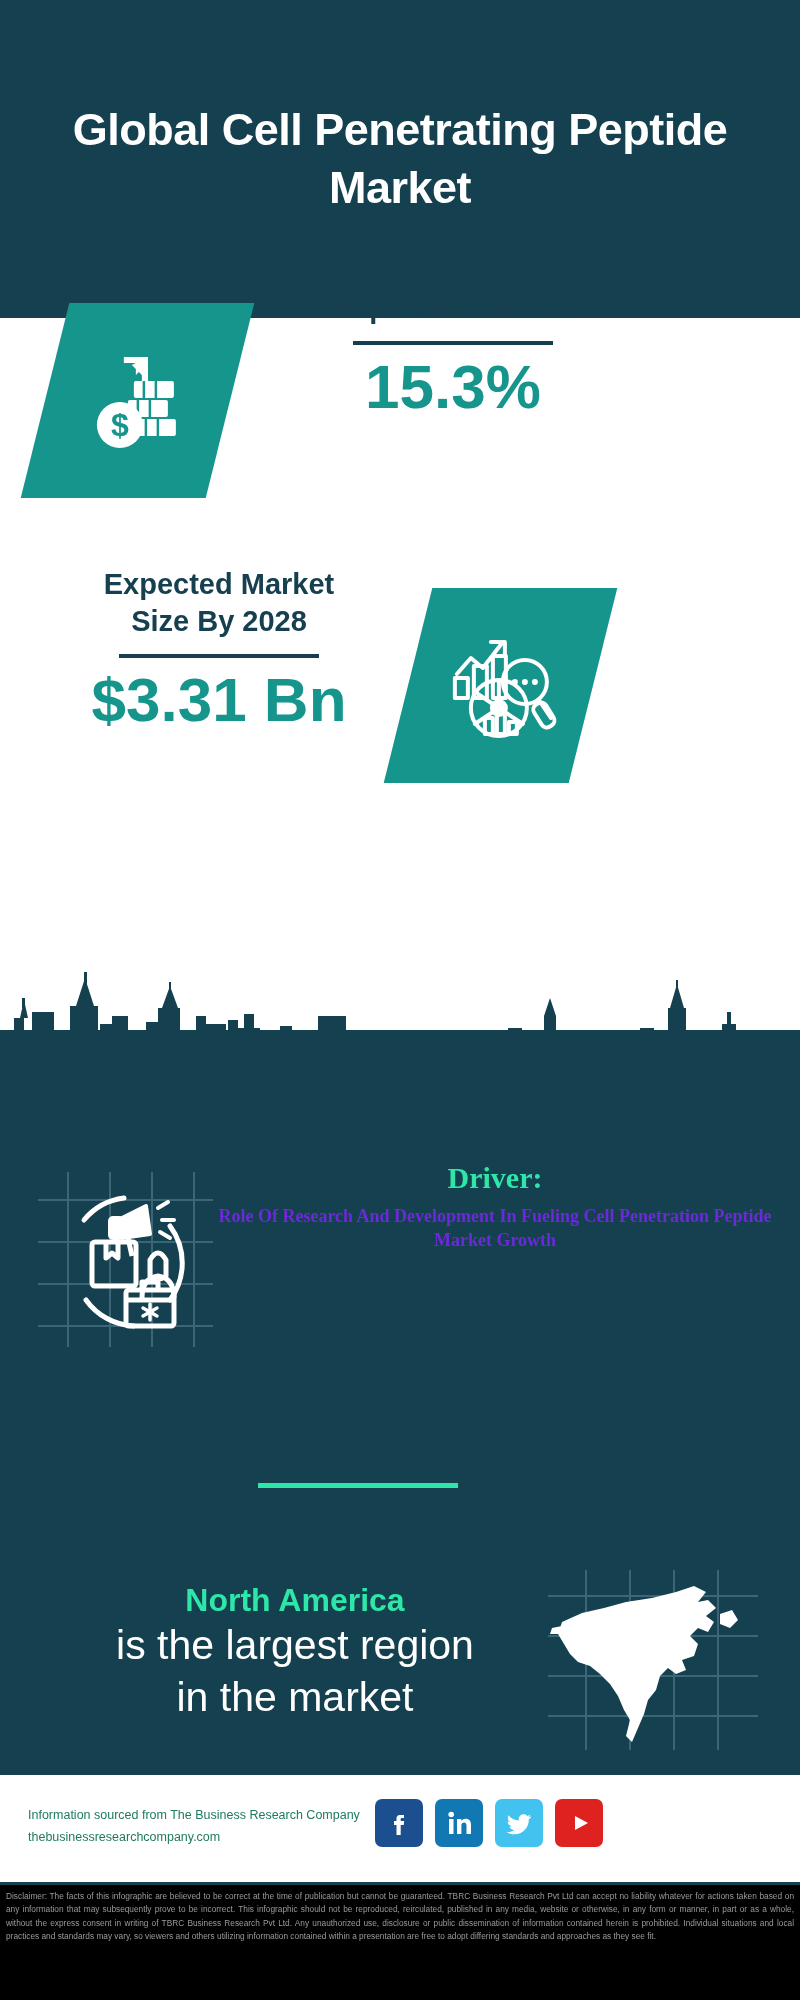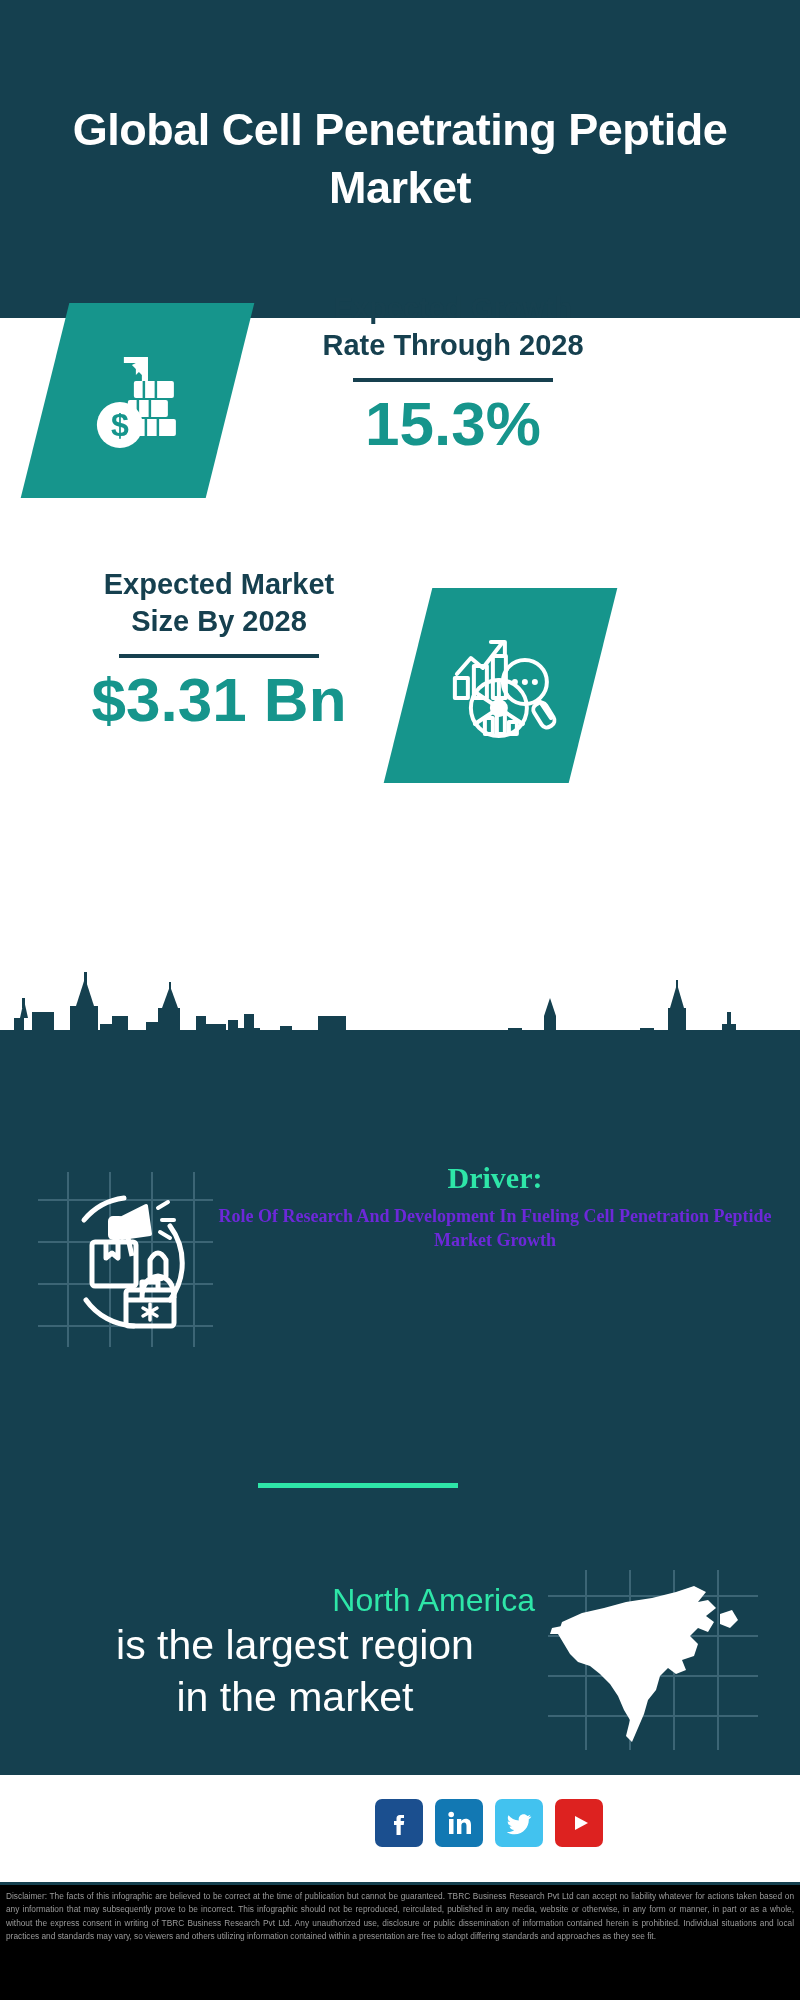--- a/index.html
+++ b/index.html
@@ -176,7 +176,6 @@
 
     <div class="stat-block stat-growth">
       <div class="stat-title">Expected Growth</div>
-      <div class="stat-title">Rate Through 2028</div>
       <div class="stat-rule"></div>
       <div class="stat-value">15.3%</div>
     </div>

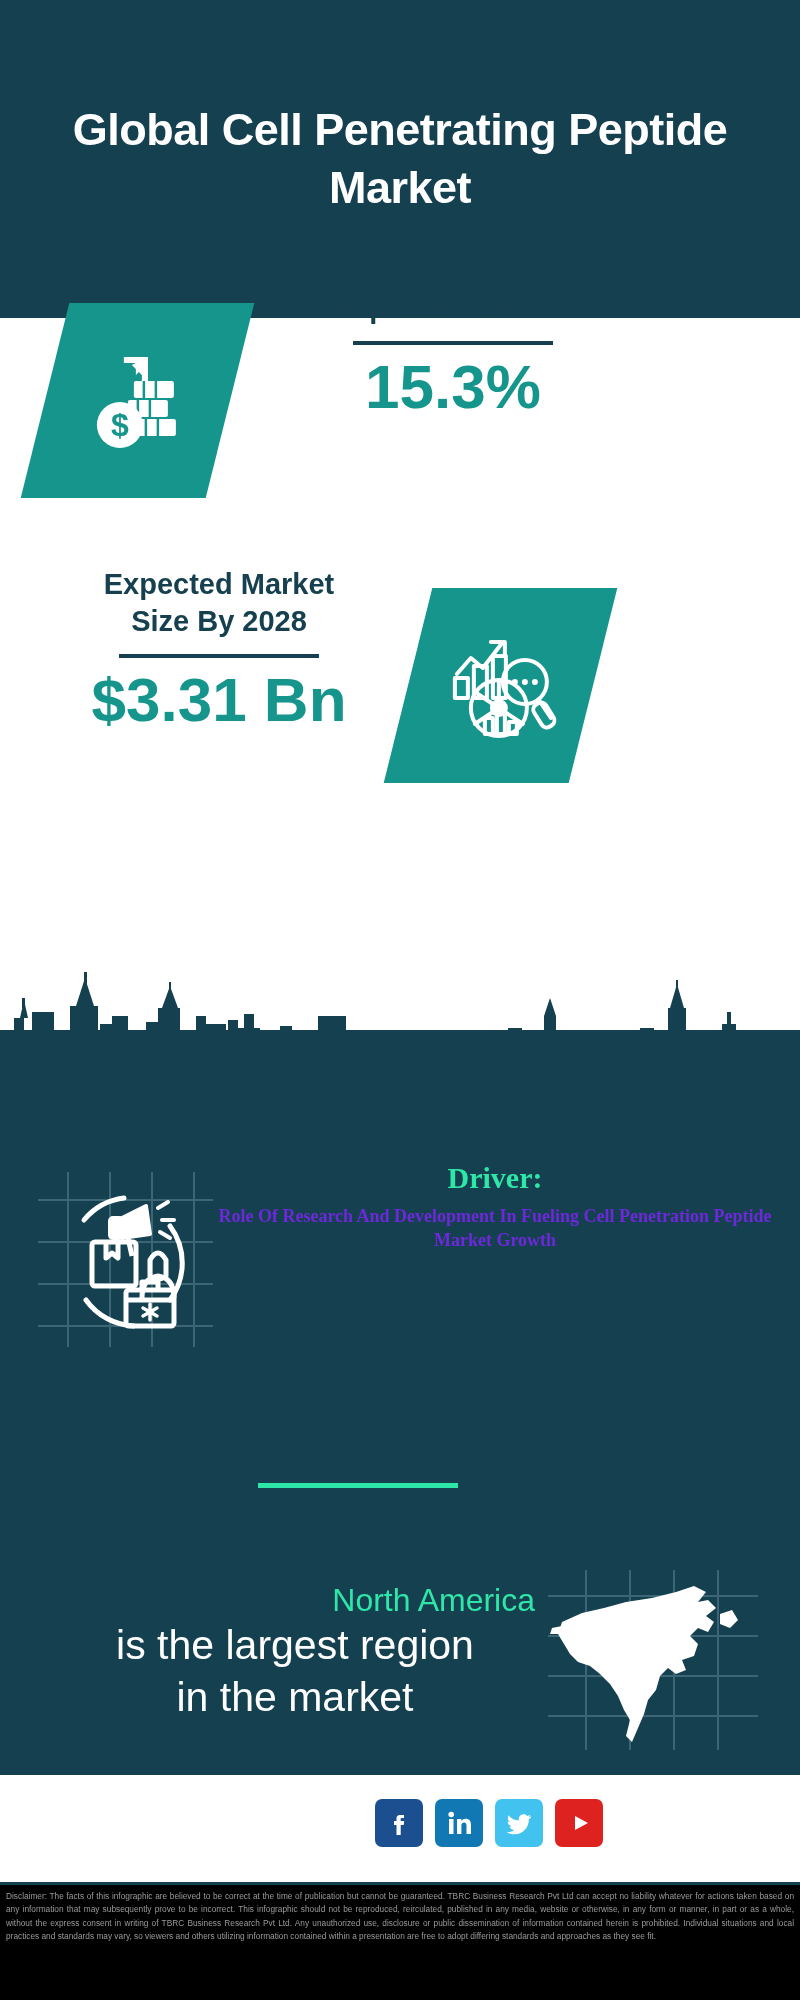--- a/index.html
+++ b/index.html
@@ -96,7 +96,7 @@
     position:absolute; left:55px; top:1580px; width:480px; text-align:center;
   }
   .region-name {
-    color:#2ee6a8; font-size:32px; font-weight:normal; line-height:1.25;text-align:right;
+    color:#2ee6a8; font-size:32px; font-weight:bold; line-height:1.25;
   }
   .region-sub {
     color:#ffffff; font-size:41px; font-weight:normal; line-height:1.26;

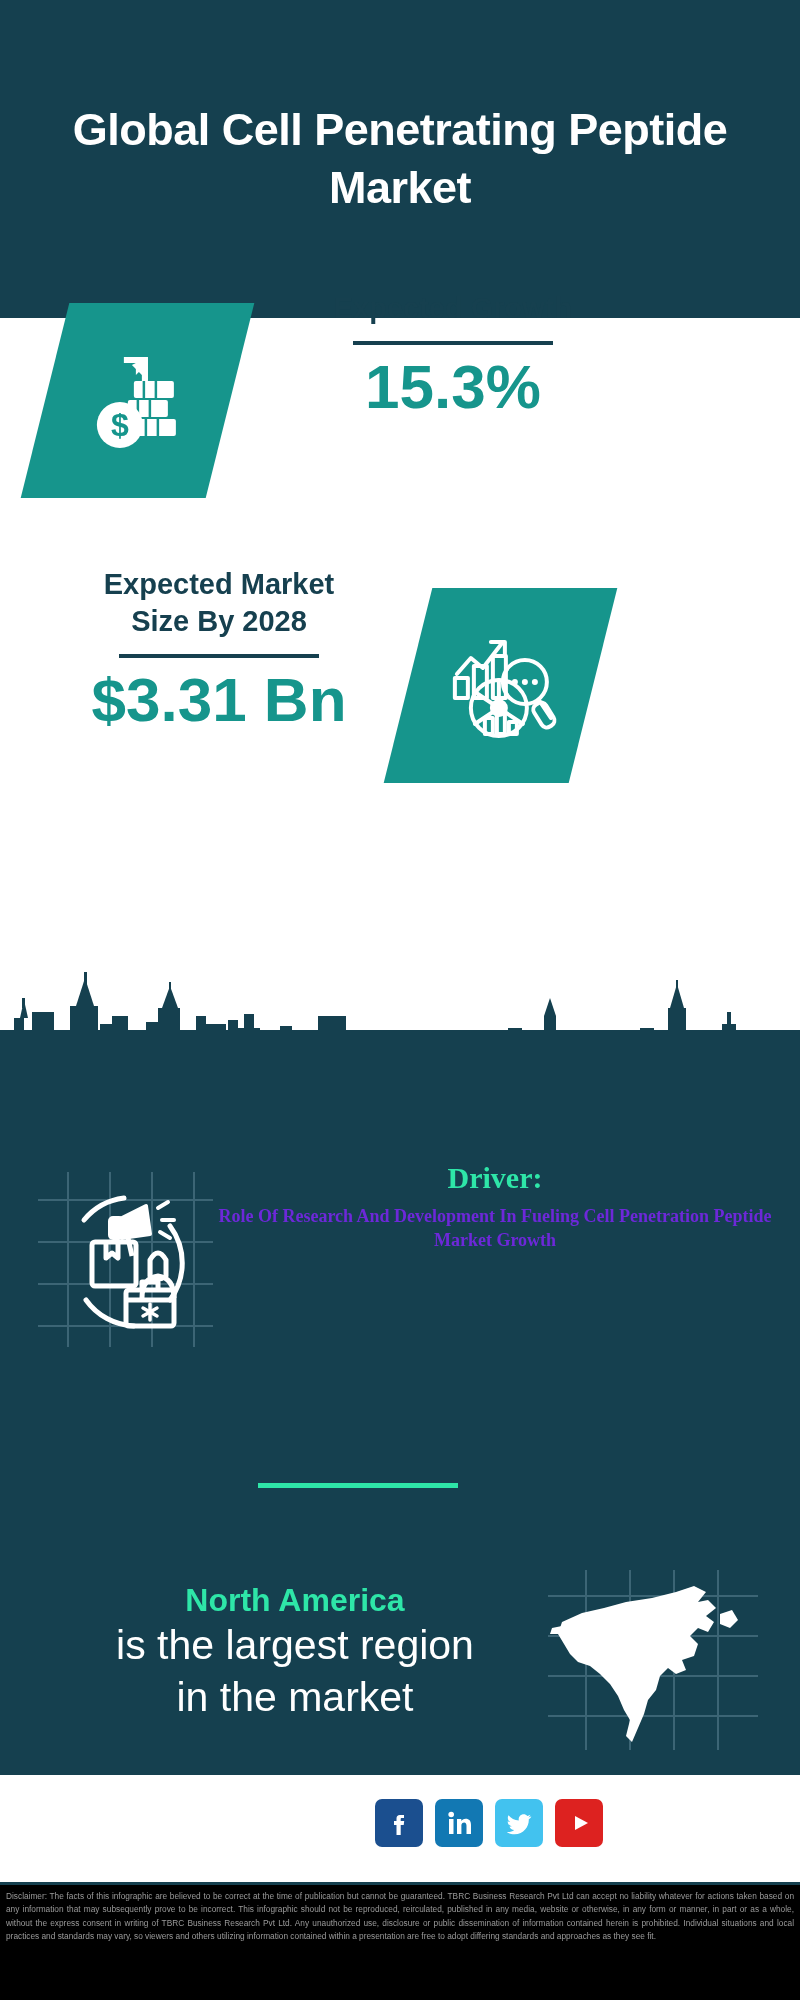--- a/index.html
+++ b/index.html
@@ -367,6 +367,10 @@
   </div>
 
   <div class="footer">
+    <div class="footer-text">
+      <div class="footer-line">Information sourced from The Business Research Company</div>
+      <div class="footer-line">thebusinessresearchcompany.com</div>
+    </div>
     <div class="social">
       <div class="soc soc-fb">
         <svg width="30" height="30" viewBox="0 0 30 30">

